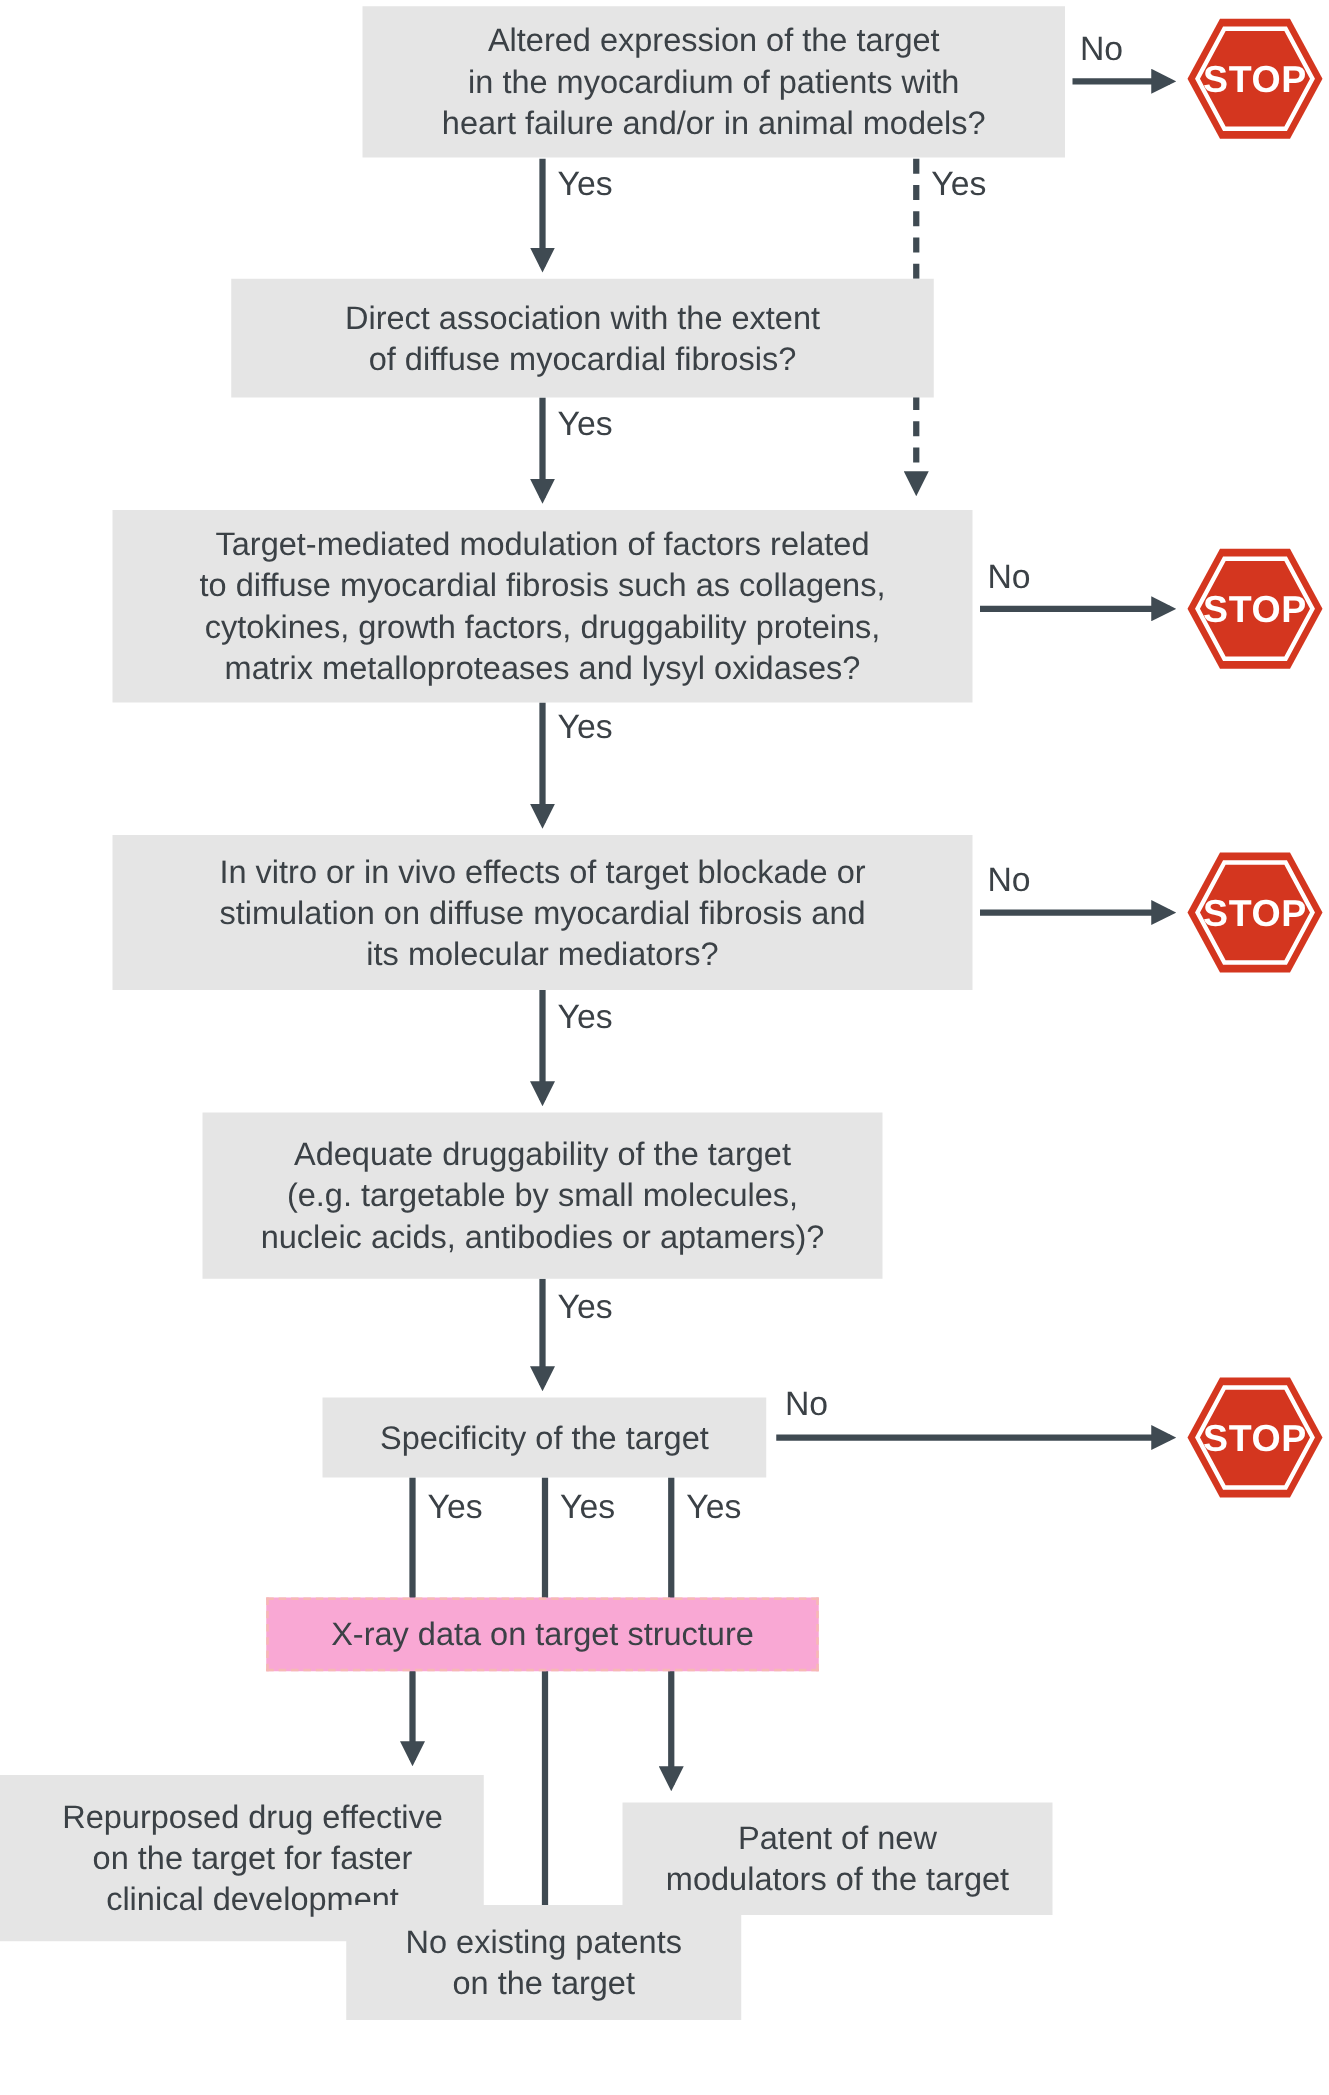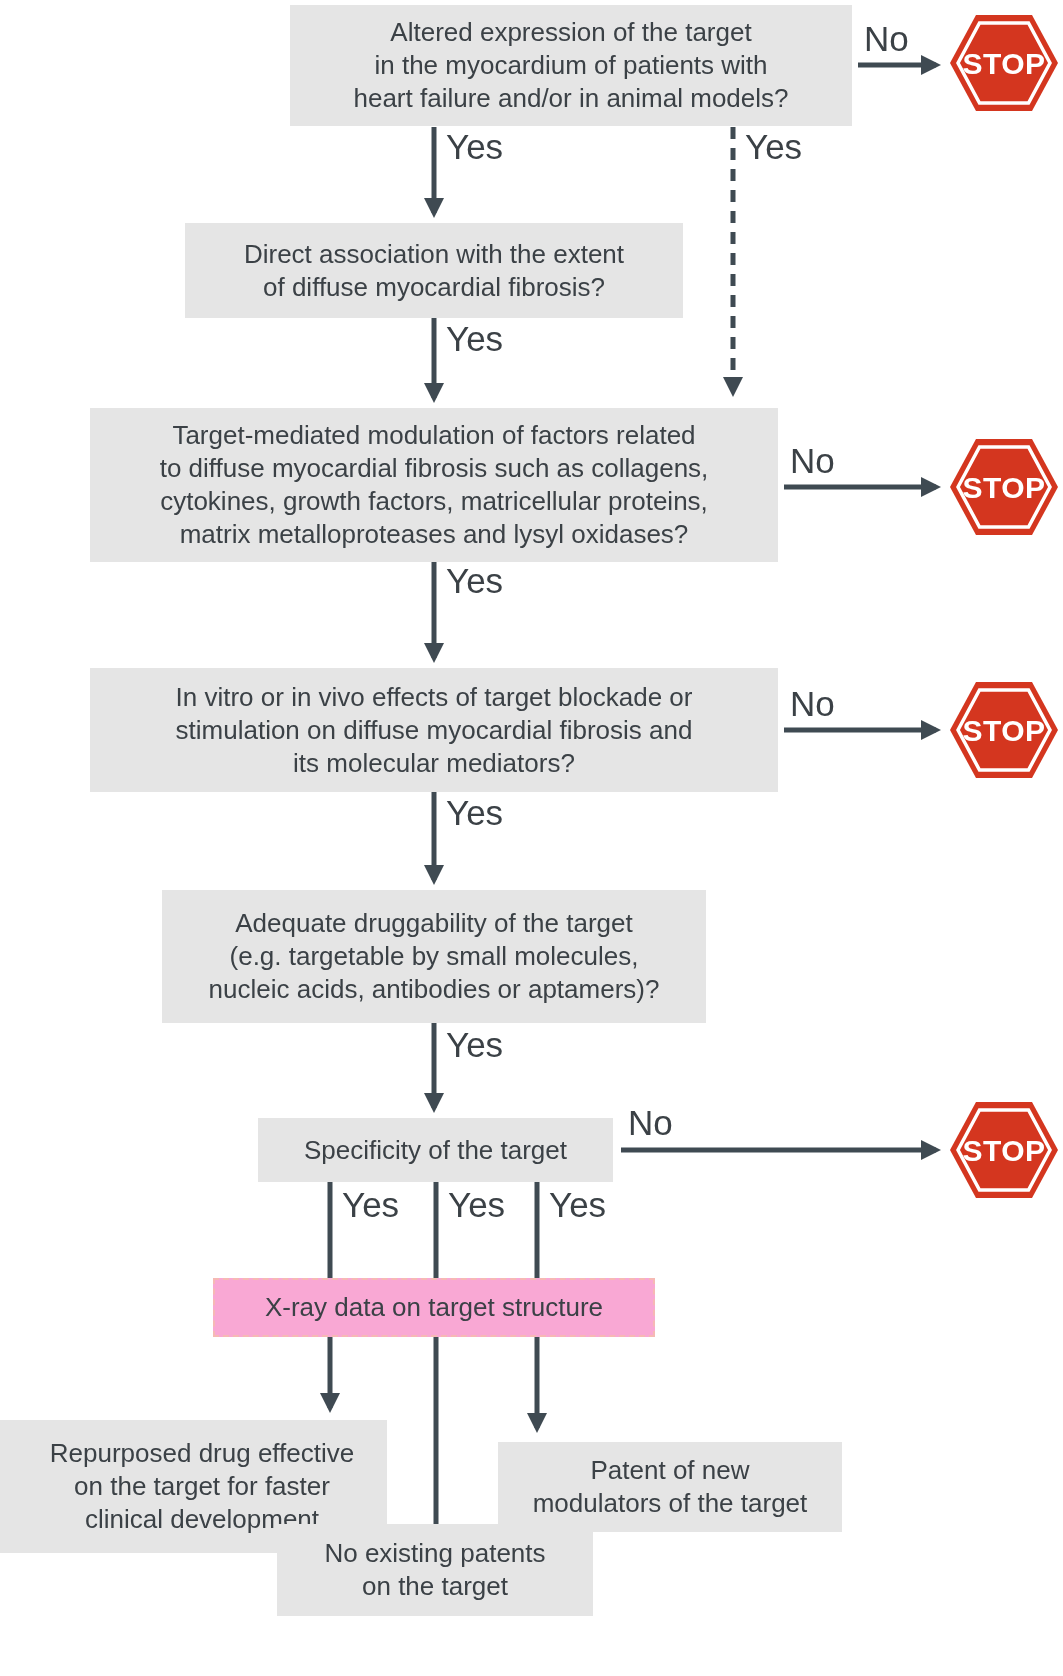--- a/index.html
+++ b/index.html
@@ -38,7 +38,7 @@
   .lbl {
     position: absolute;
     z-index: 3;
-    font-size: 35px;
+    font-size: 27px;
     line-height: 30px;
     color: #3b4146;
     white-space: nowrap;

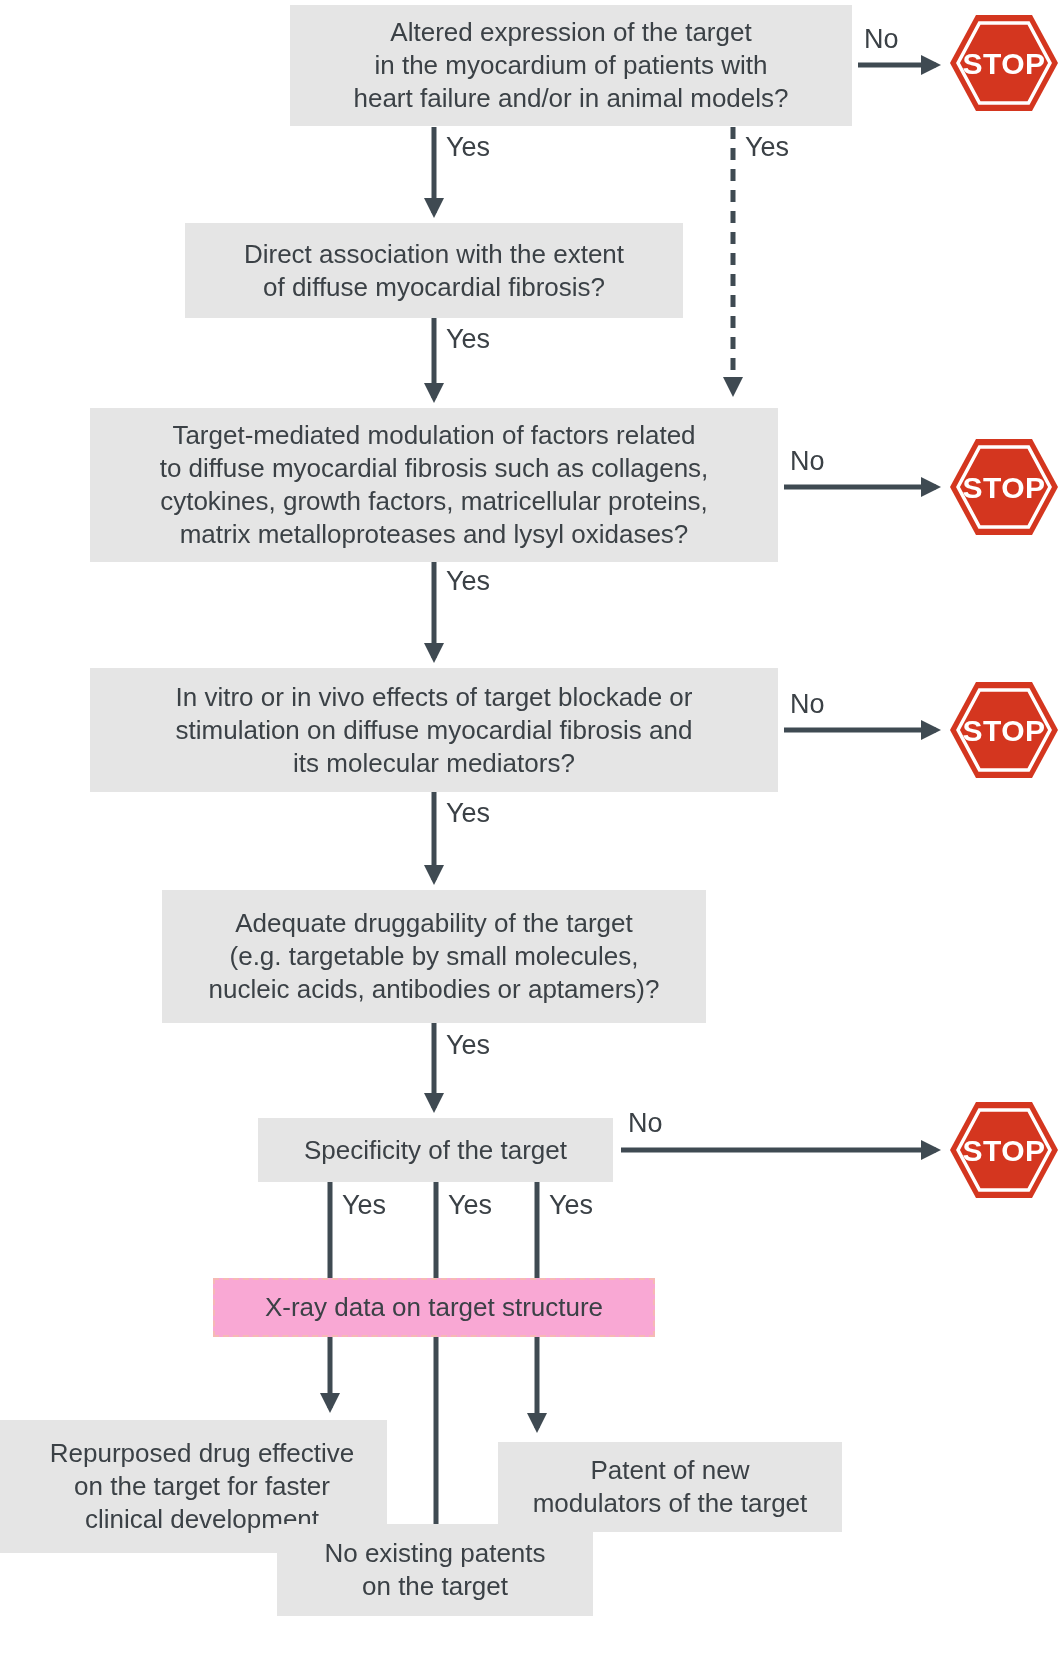--- a/index.html
+++ b/index.html
@@ -109,7 +109,7 @@
 in the myocardium of patients with
 heart failure and/or in animal models?</div>
 
-  <div class="node" style="left:185px; top:223px; width:498px; height:95px;">Direct association with the extent
+  <div class="node" style="left:185px; top:223px; width:562px; height:95px;">Direct association with the extent
 of diffuse myocardial fibrosis?</div>
 
   <div class="node" style="left:90px; top:408px; width:688px; height:154px;">Target-mediated modulation of factors related

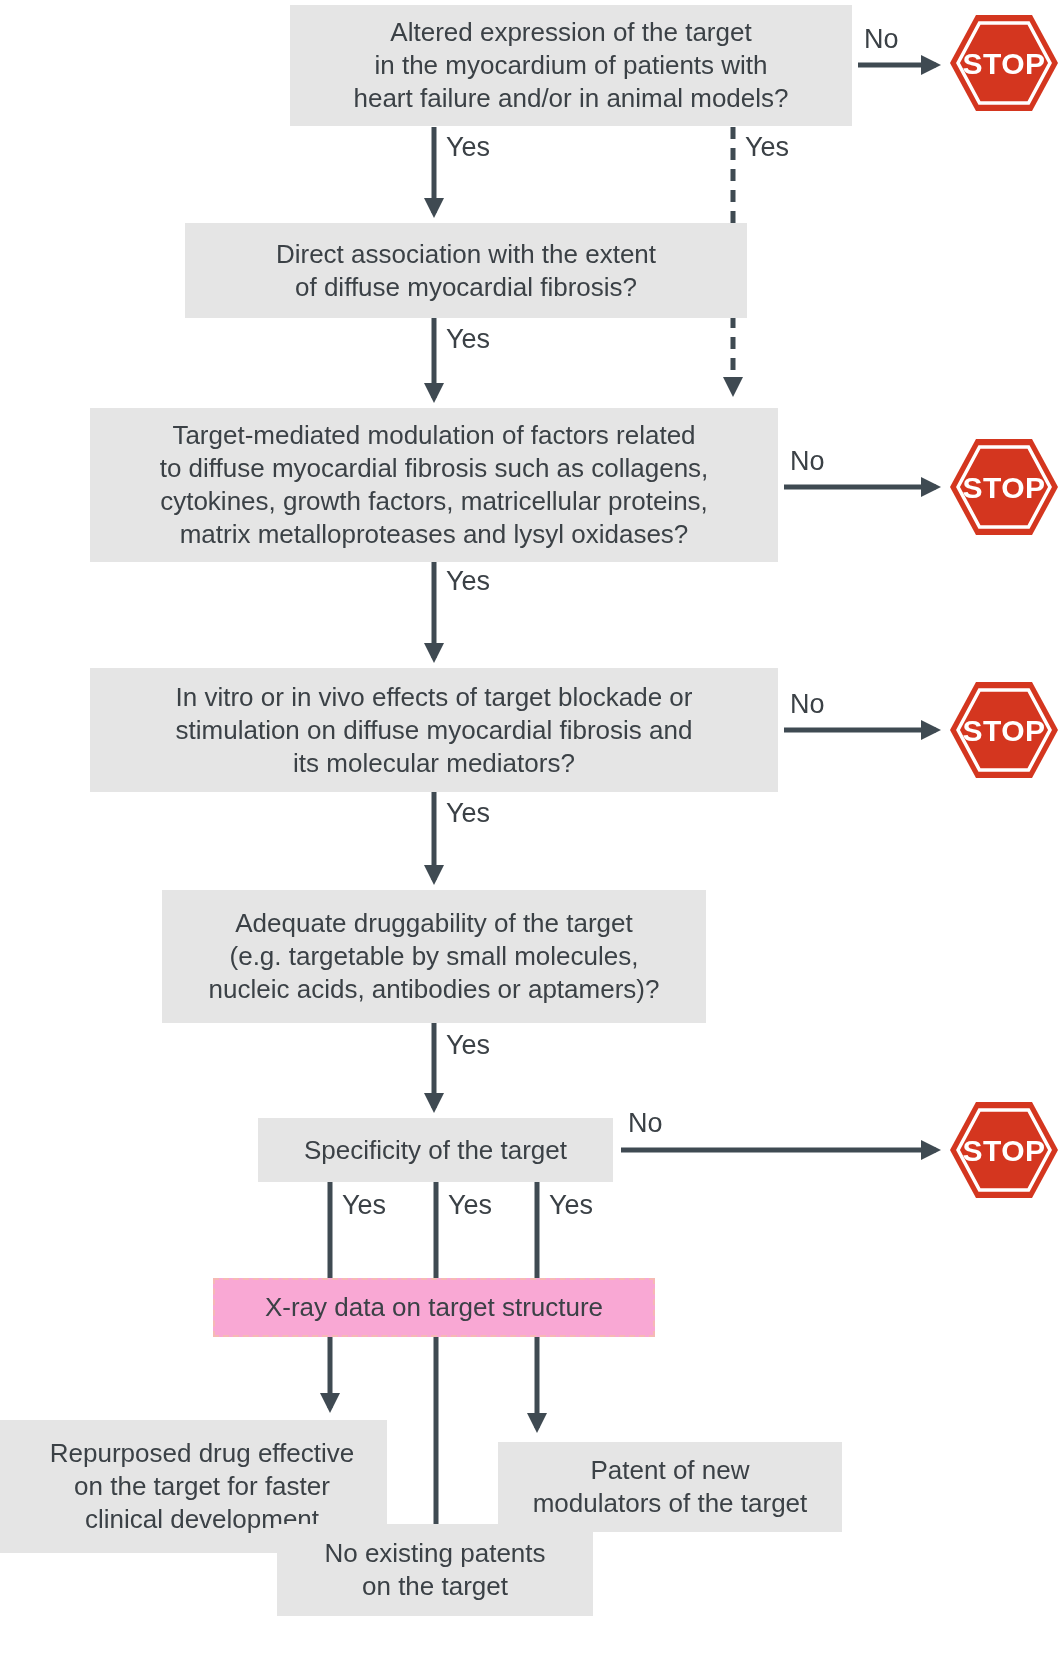--- a/index.html
+++ b/index.html
@@ -114,7 +114,7 @@
 
   <div class="node" style="left:90px; top:408px; width:688px; height:154px;">Target-mediated modulation of factors related
 to diffuse myocardial fibrosis such as collagens,
-cytokines, growth factors, matricellular proteins,
+cytokines, growth factors, druggability proteins,
 matrix metalloproteases and lysyl oxidases?</div>
 
   <div class="node" style="left:90px; top:668px; width:688px; height:124px;">In vitro or in vivo effects of target blockade or

